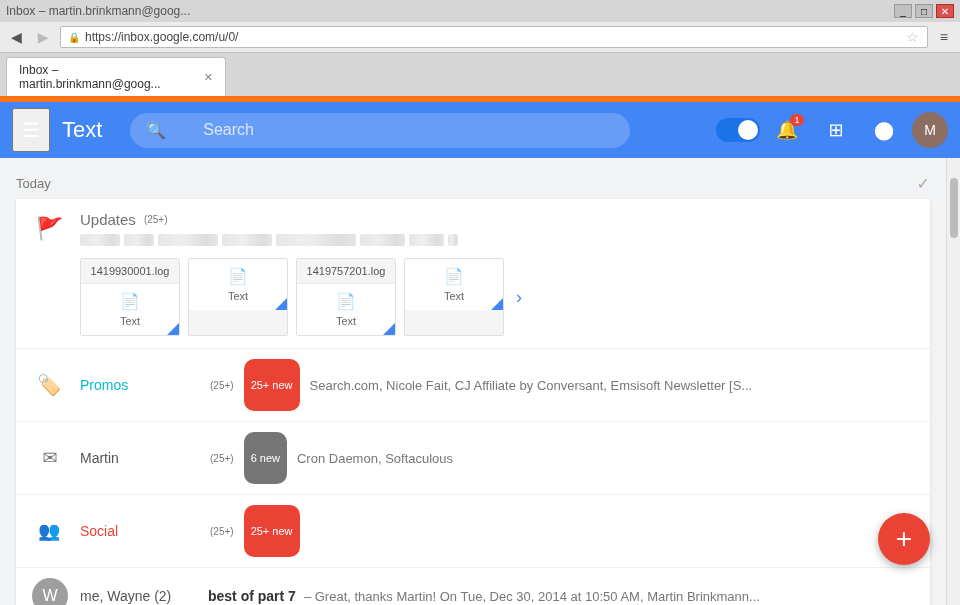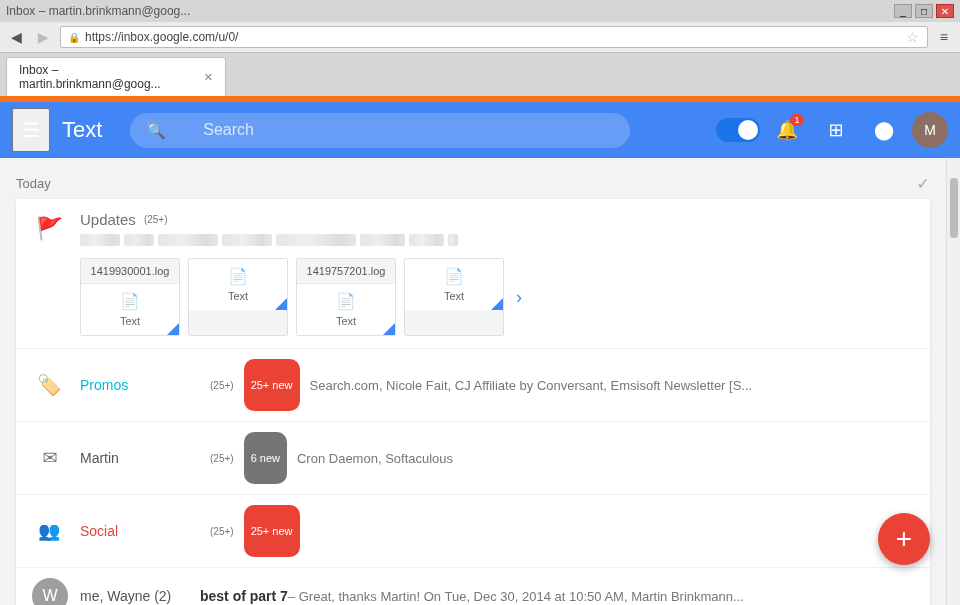--- a/index.html
+++ b/index.html
@@ -95,7 +95,7 @@
     
     .me-row { display: flex; align-items: center; padding: 10px 16px; cursor: pointer; }
     .me-avatar { width: 36px; height: 36px; border-radius: 50%; background: #9e9e9e; color: white; display: flex; align-items: center; justify-content: center; font-size: 16px; margin-right: 12px; flex-shrink: 0; }
-    .me-content { flex: 1; display: flex; align-items: flex-end; overflow: hidden; }
+    .me-content { flex: 1; display: flex; align-items: flex-end; gap: 8px; overflow: hidden; }
     .me-senders { font-size: 14px; color: #555; min-width: 120px; }
     .me-subject { font-size: 14px; font-weight: 600; color: #333; }
     .me-snippet { font-size: 13px; color: #777; overflow: hidden; text-overflow: ellipsis; white-space: nowrap; }

